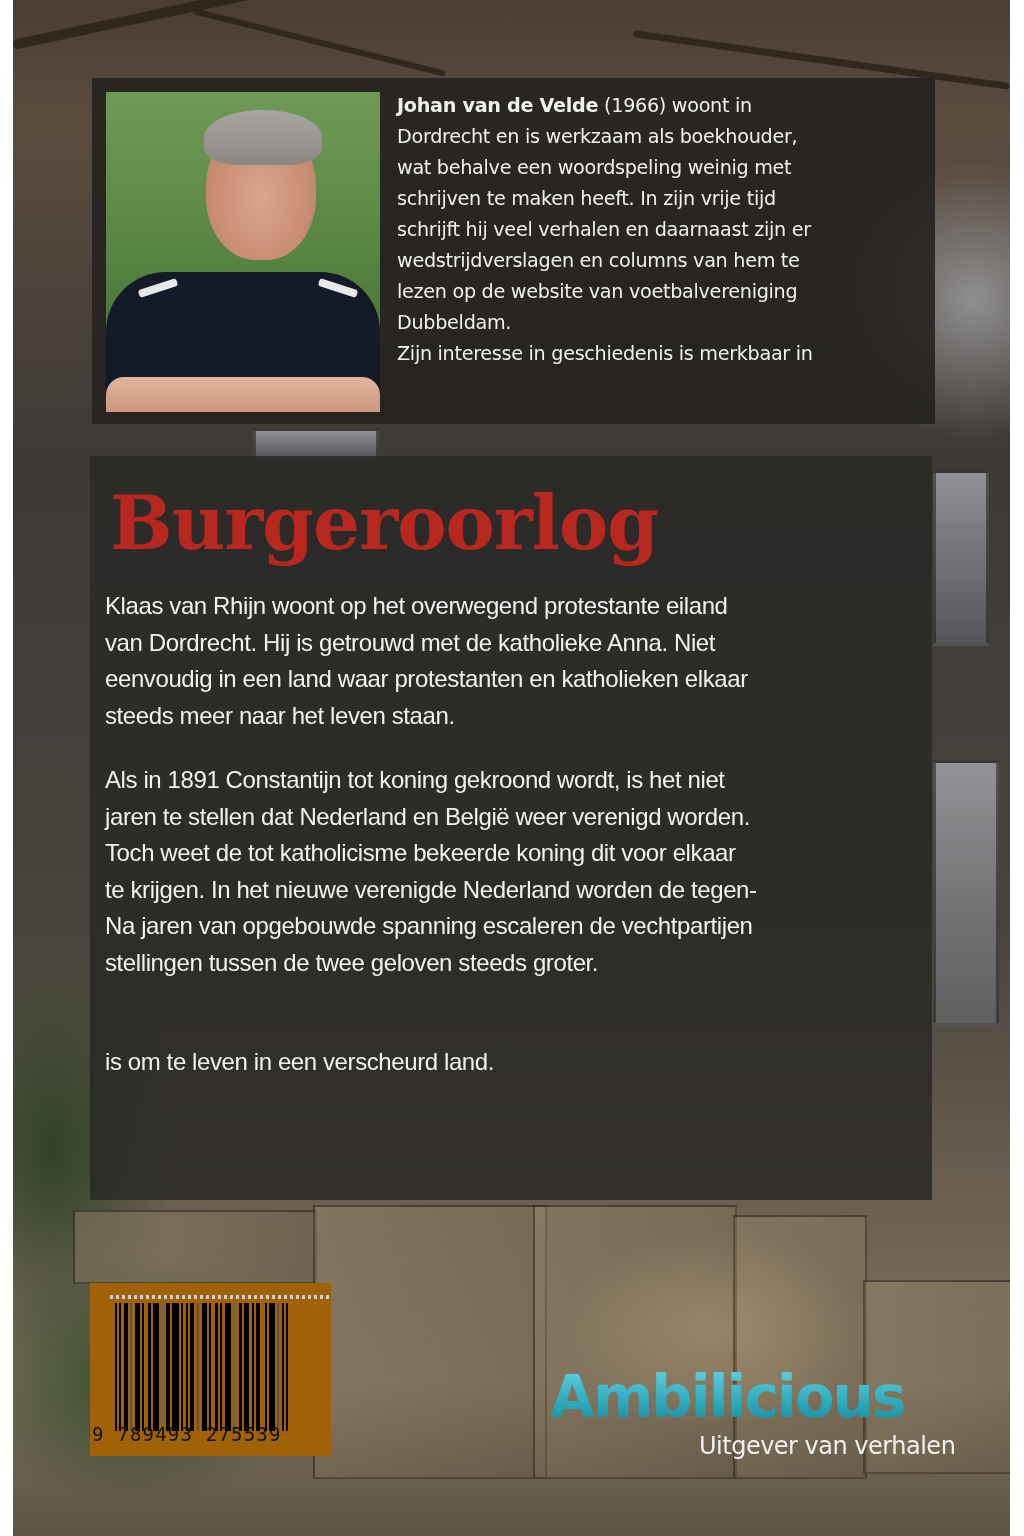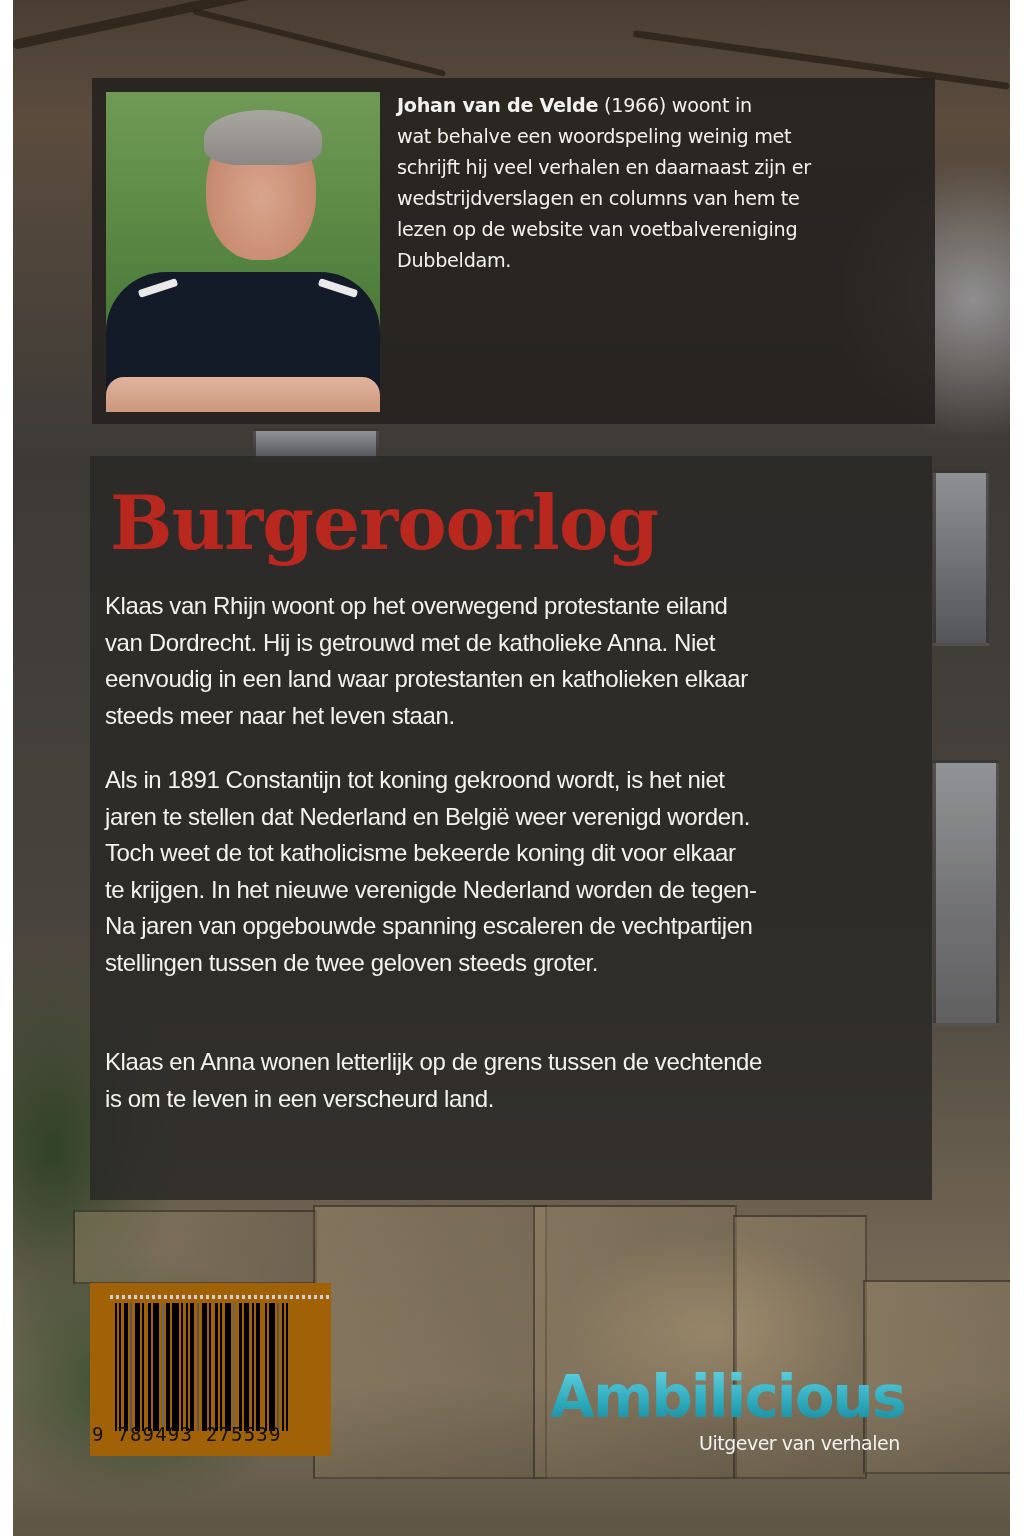--- a/index.html
+++ b/index.html
@@ -142,6 +142,7 @@
 </div>
 <div class="author-bio">
   <div><b>Johan van de Velde</b><span> (1966) woont in</span></div>
+  <div>Dordrecht en is werkzaam als boekhouder,</div>
   <div>wat behalve een woordspeling weinig met</div>
   <div>schrijft hij veel verhalen en daarnaast zijn er</div>
   <div>wedstrijdverslagen en columns van hem te</div>

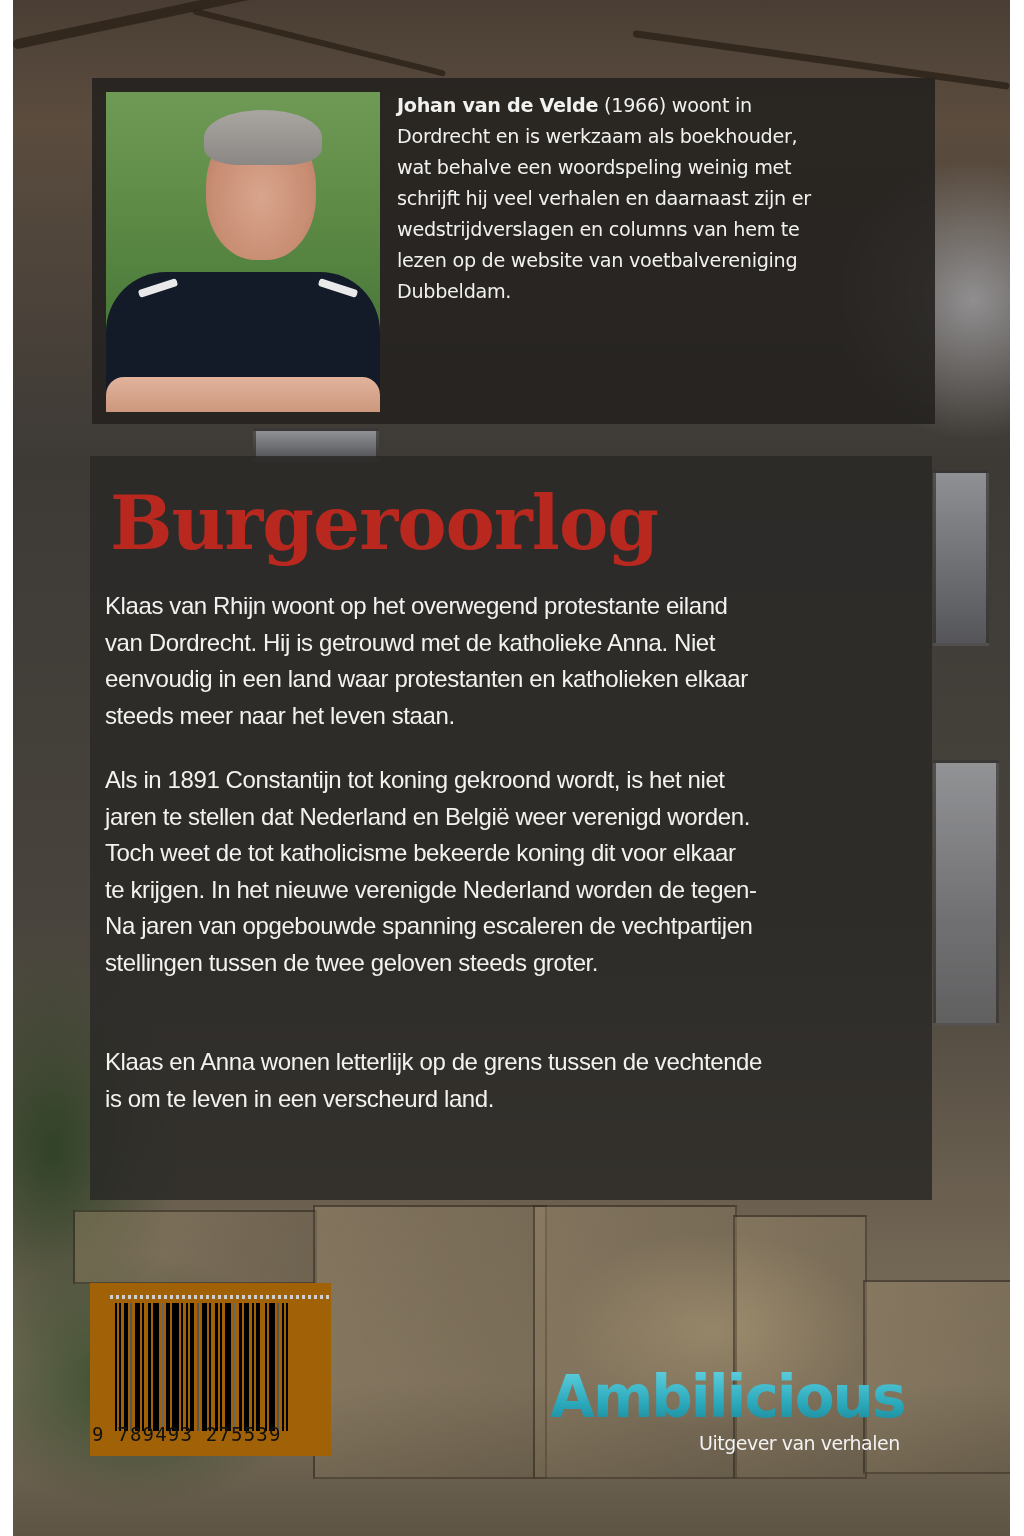--- a/index.html
+++ b/index.html
@@ -144,6 +144,7 @@
   <div><b>Johan van de Velde</b><span> (1966) woont in</span></div>
   <div>Dordrecht en is werkzaam als boekhouder,</div>
   <div>wat behalve een woordspeling weinig met</div>
+  <div>schrijven te maken heeft. In zijn vrije tijd</div>
   <div>schrijft hij veel verhalen en daarnaast zijn er</div>
   <div>wedstrijdverslagen en columns van hem te</div>
   <div>lezen op de website van voetbalvereniging</div>

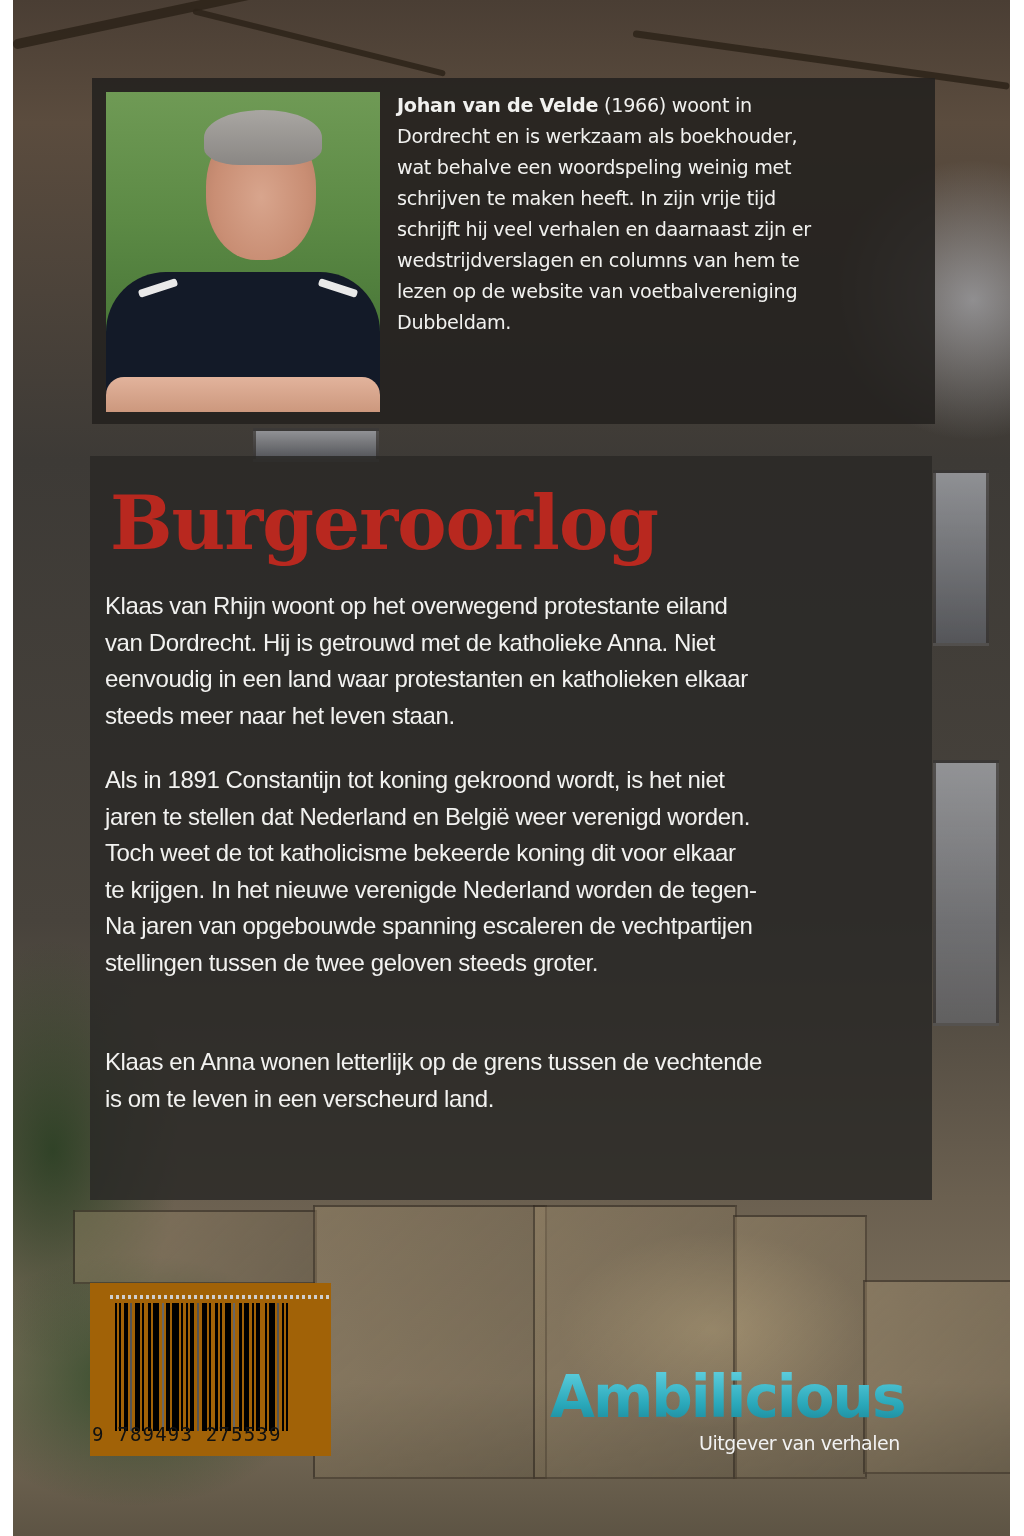--- a/index.html
+++ b/index.html
@@ -149,6 +149,7 @@
   <div>wedstrijdverslagen en columns van hem te</div>
   <div>lezen op de website van voetbalvereniging</div>
   <div>Dubbeldam.</div>
+  <div>Zijn interesse in geschiedenis is merkbaar in</div>
 </div>
 
 <div class="blurb-panel"></div>

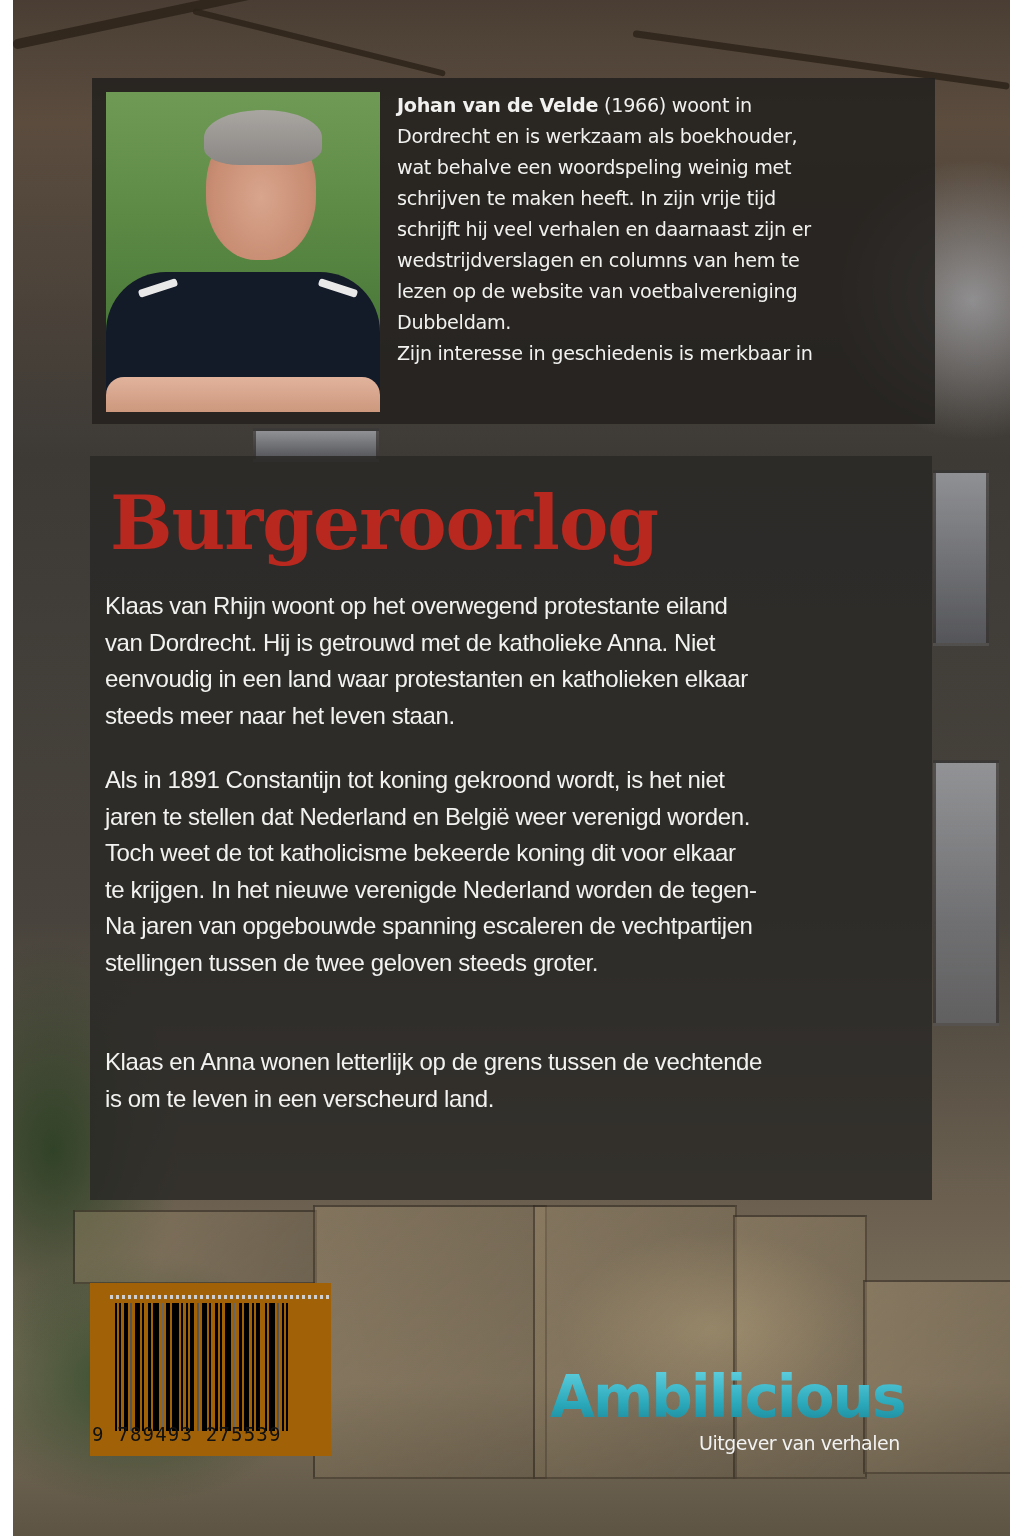--- a/index.html
+++ b/index.html
@@ -172,7 +172,6 @@
 </div>
 
 <div class="blurb-text blurb-p3">
-  <span>Klaas en Anna wonen letterlijk op de grens tussen de vechtende</span>
   <span>is om te leven in een verscheurd land.</span>
 </div>
 

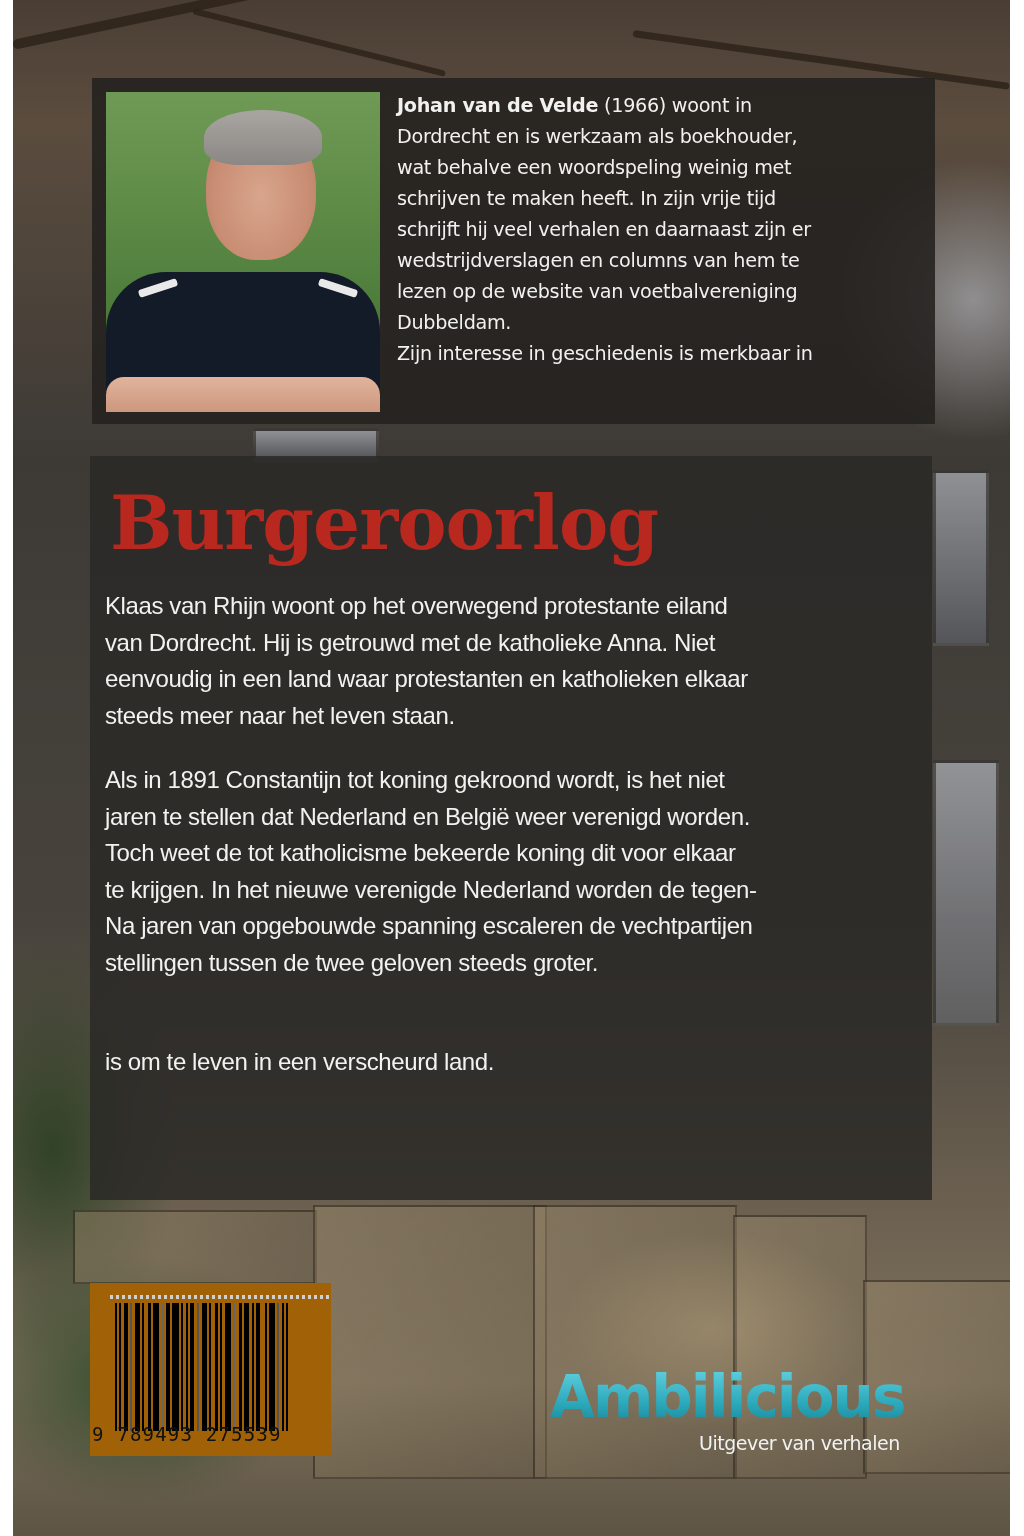--- a/index.html
+++ b/index.html
@@ -110,7 +110,7 @@
   }
   .publisher-tagline {
     position: absolute; left: 699px; top: 1432px;
-    font-family: "DejaVu Sans", sans-serif; font-size: 19px; color: #f2f2f2; letter-spacing: -0.5px;
+    font-family: "DejaVu Sans", sans-serif; font-size: 24px; color: #f2f2f2; letter-spacing: -0.5px;
   }
 </style>
 </head>

